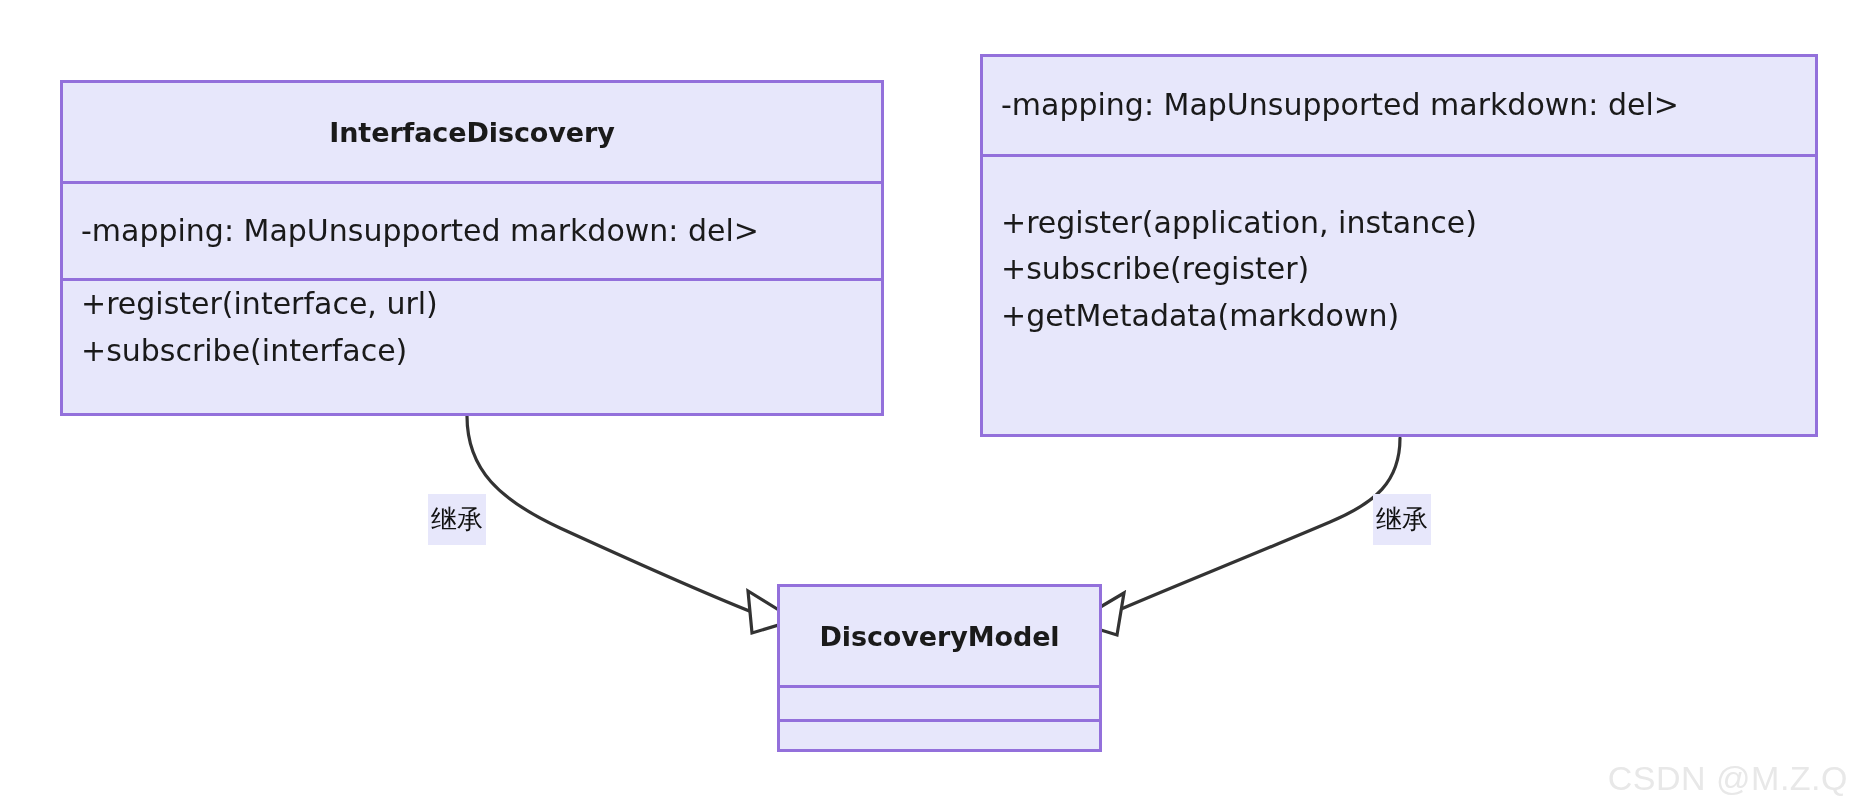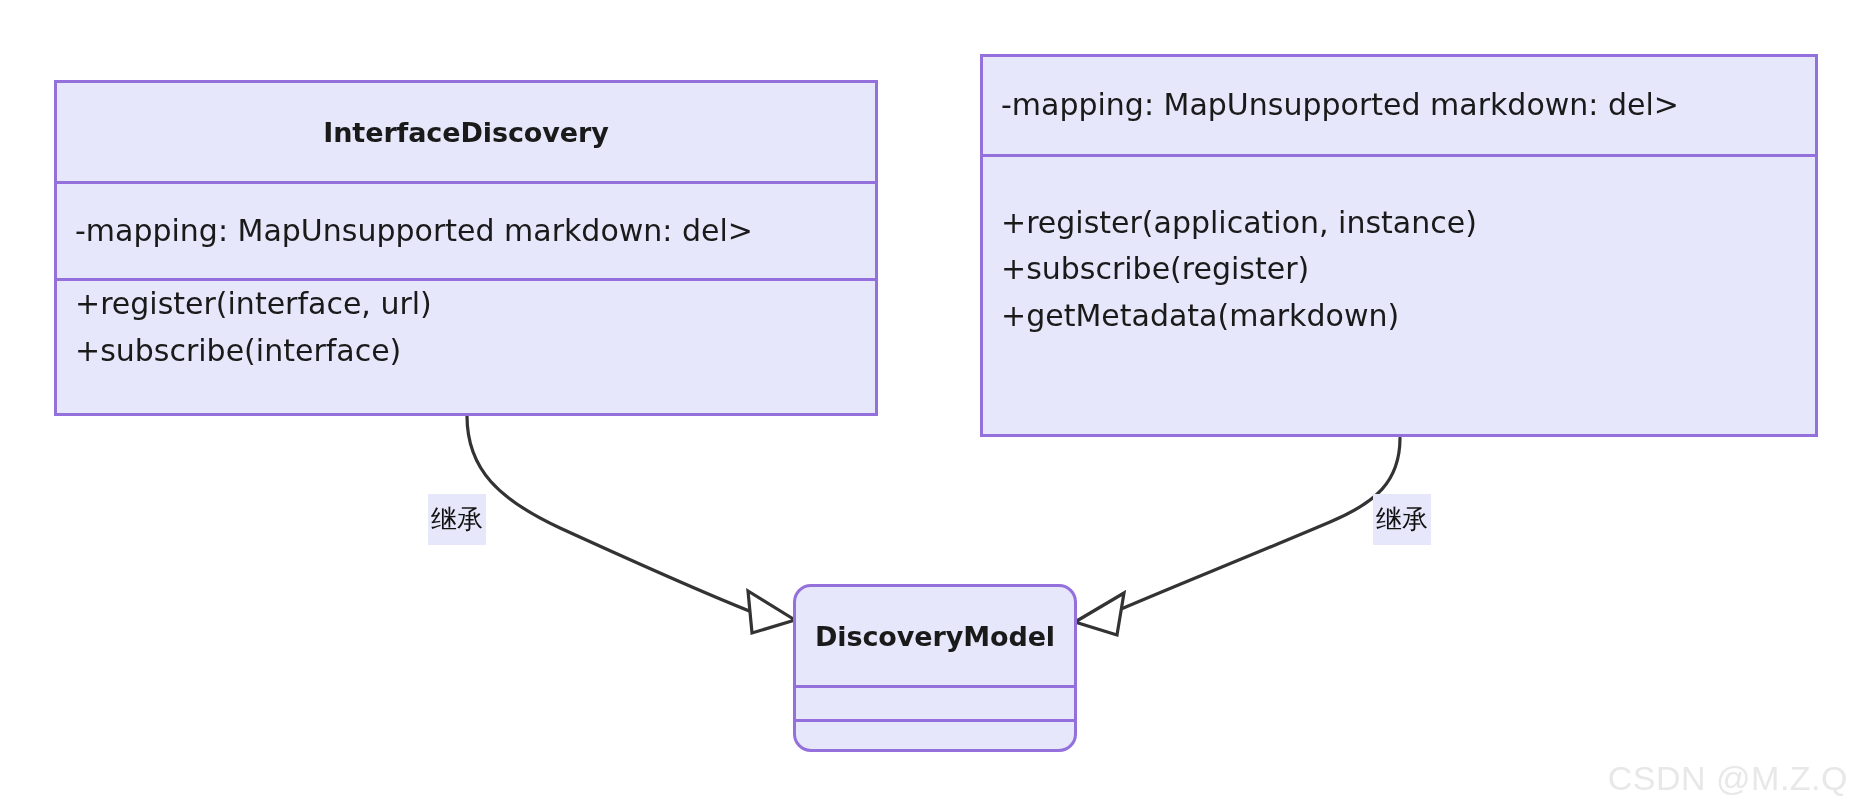--- a/index.html
+++ b/index.html
@@ -66,7 +66,7 @@
 
   
   #box-interface-discovery {
-    left: 54px;  top: 80px;
+    left: 60px;  top: 80px;
     width: 824px; height: 336px;
   }
   #box-interface-discovery .c-title      { height: 98px; }

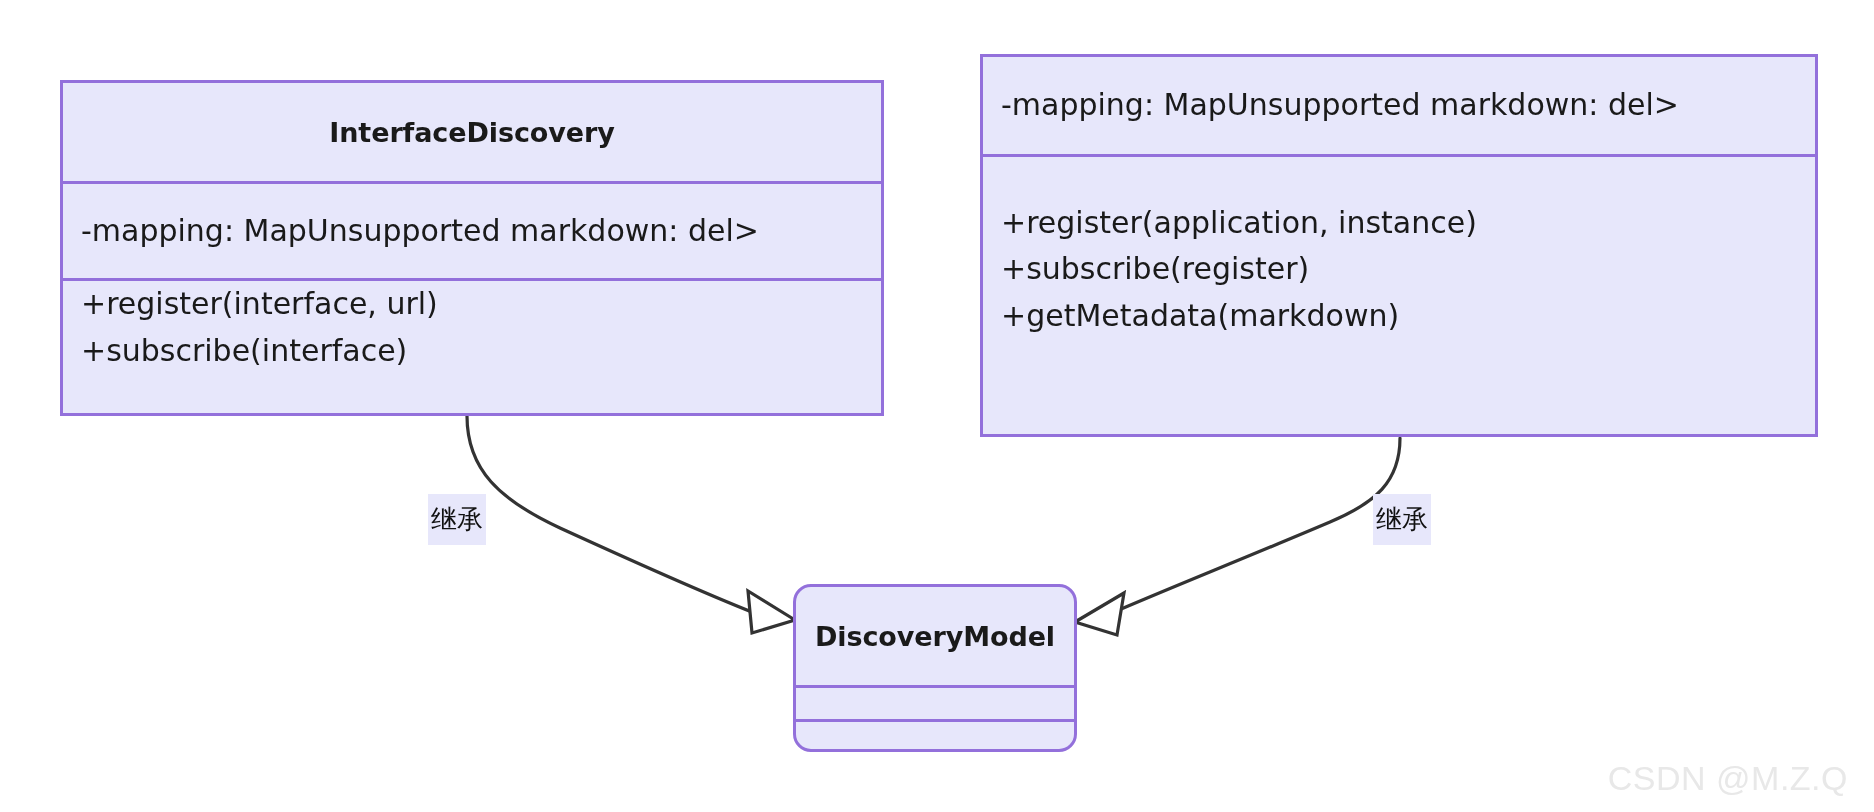--- a/index.html
+++ b/index.html
@@ -82,8 +82,8 @@
   #box-application-discovery .c-methods    { height: 228px; }
 
   #box-discovery-model {
-    left: 793px; top: 584px;
-    width: 284px; height: 168px; border-radius: 18px;
+    left: 777px; top: 584px;
+    width: 325px; height: 168px;
   }
   #box-discovery-model .c-title      { height: 98px; }
   #box-discovery-model .c-attributes { height: 34px; }

